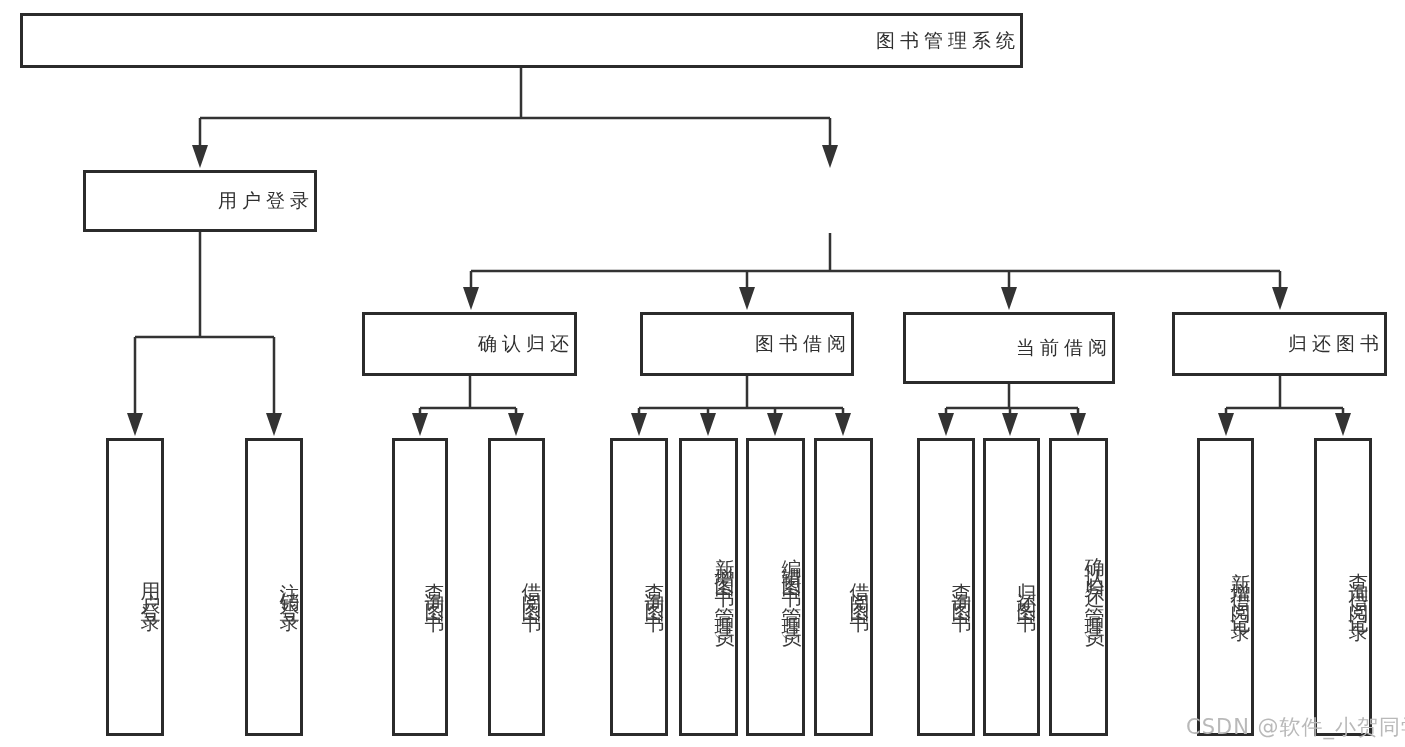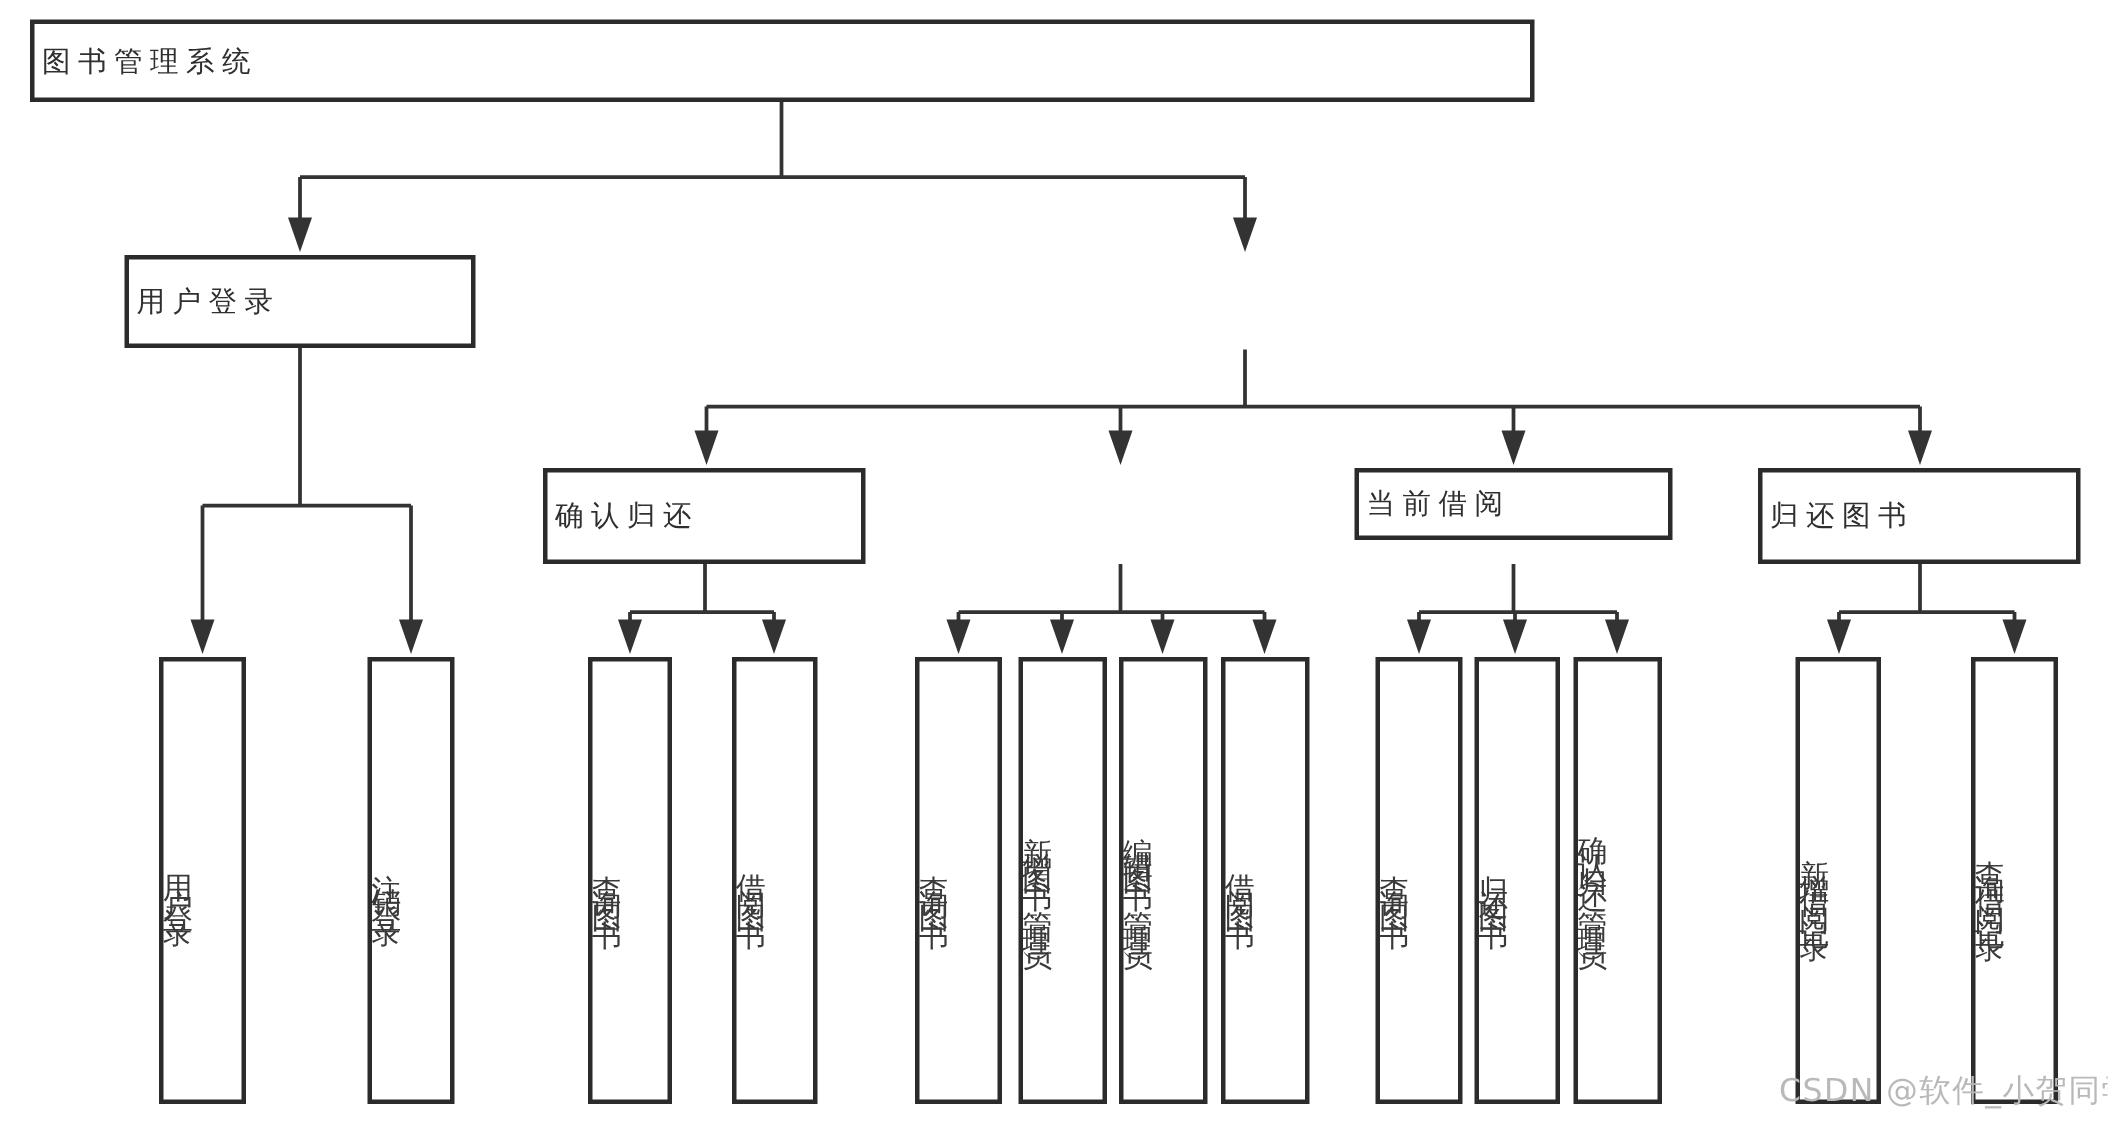--- a/index.html
+++ b/index.html
@@ -12,7 +12,7 @@
   svg.connectors{position:absolute;left:0;top:0;z-index:1;}
   .node{
     position:absolute;background:#ffffff;border:3px solid #2b2b2b;
-    box-sizing:border-box;display:flex;align-items:center;justify-content:flex-start;
+    box-sizing:border-box;display:flex;align-items:center;justify-content:flex-end;
     z-index:2;
   }
   .hlbl{

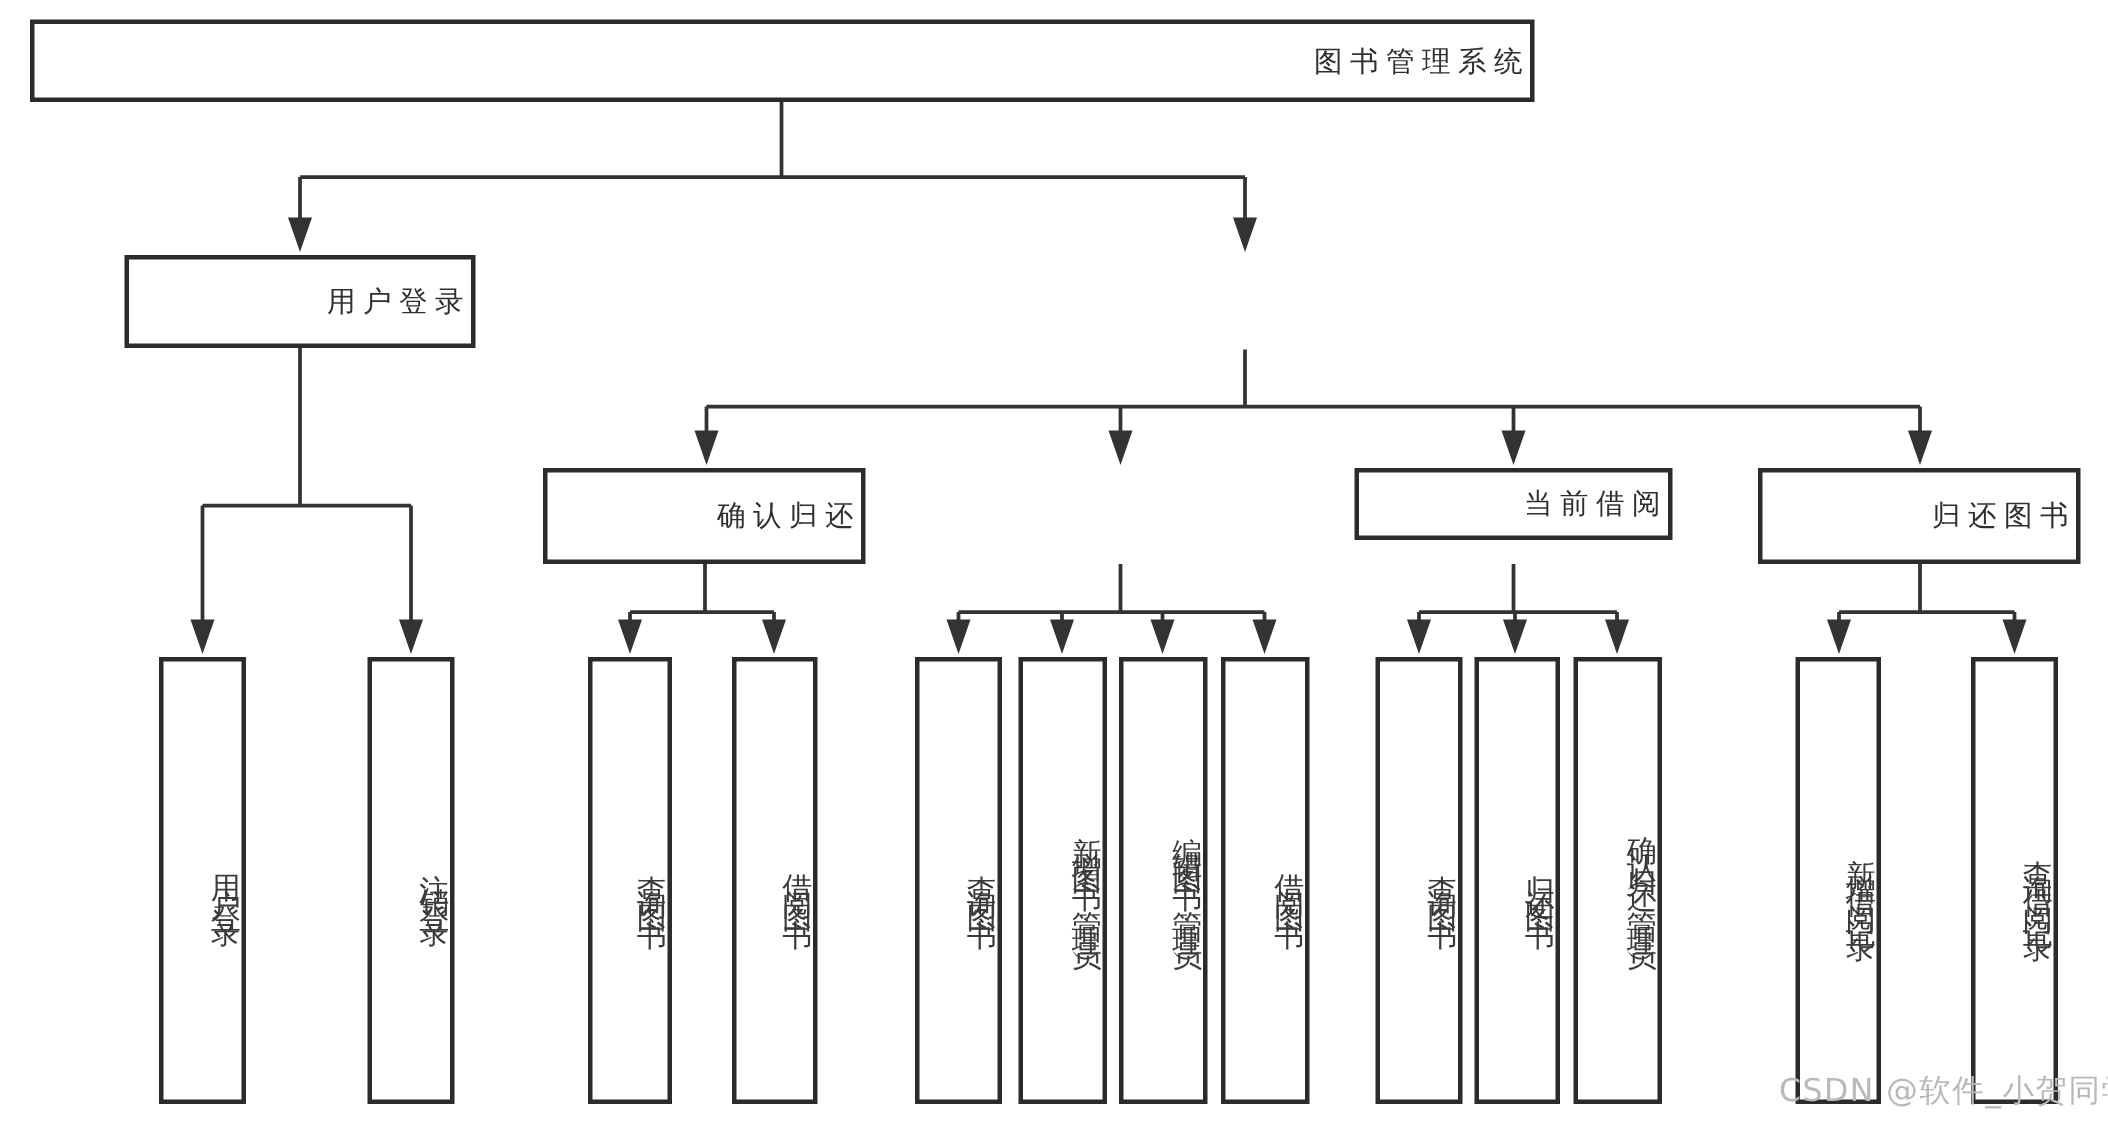--- a/index.html
+++ b/index.html
@@ -85,6 +85,9 @@
   <div class="node" style="left:362px;top:312px;width:215px;height:64px">
     <span class="hlbl">确认归还</span>
   </div>
+  <div class="node" style="left:640px;top:312px;width:214px;height:64px">
+    <span class="hlbl">图书借阅</span>
+  </div>
   <div class="node" style="left:903px;top:312px;width:212px;height:48px">
     <span class="hlbl">当前借阅</span>
   </div>

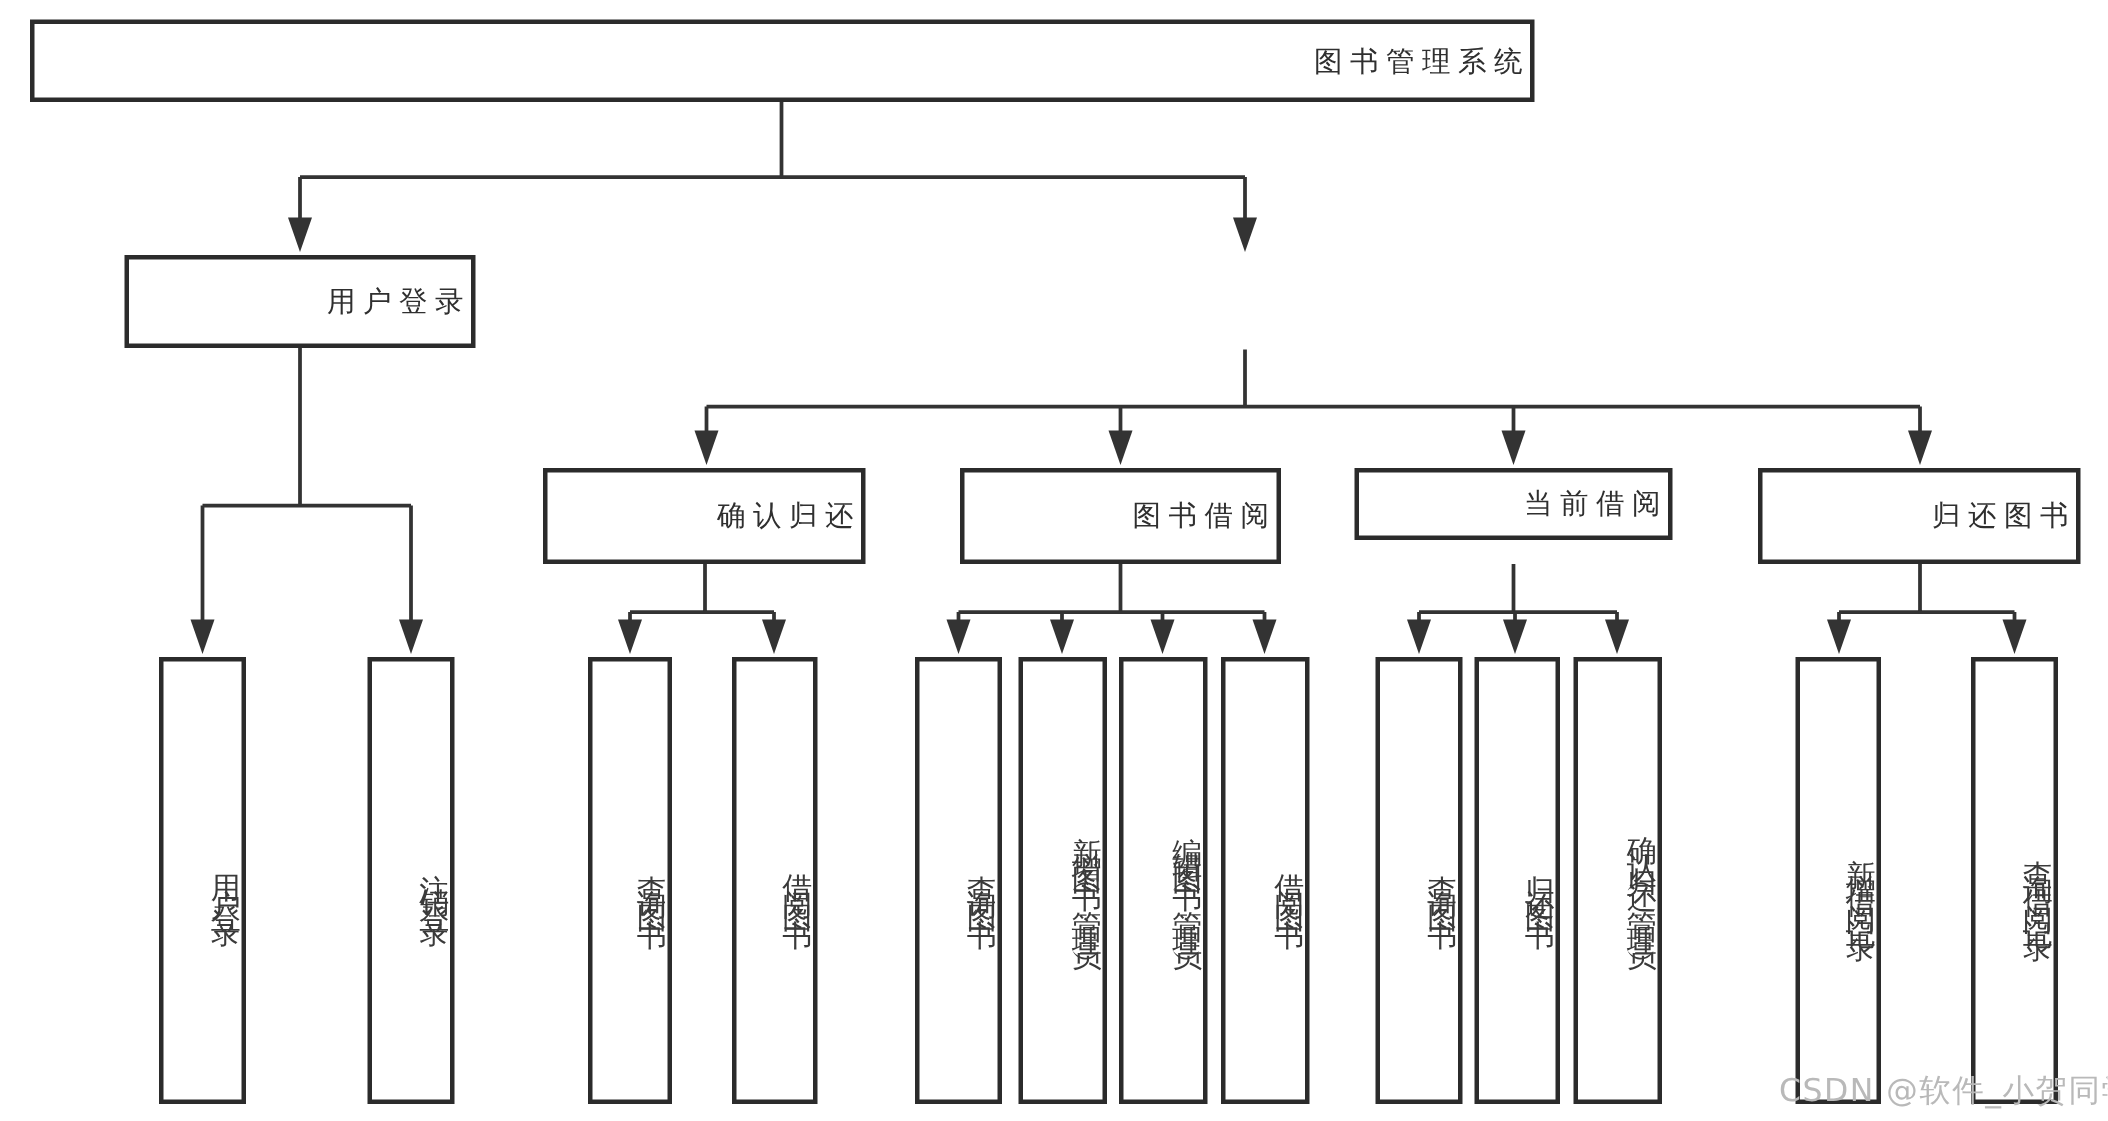--- a/index.html
+++ b/index.html
@@ -88,7 +88,7 @@
   <div class="node" style="left:640px;top:312px;width:214px;height:64px">
     <span class="hlbl">图书借阅</span>
   </div>
-  <div class="node" style="left:903px;top:312px;width:212px;height:48px">
+  <div class="node" style="left:903px;top:312px;width:212px;height:72px">
     <span class="hlbl">当前借阅</span>
   </div>
   <div class="node" style="left:1172px;top:312px;width:215px;height:64px">

